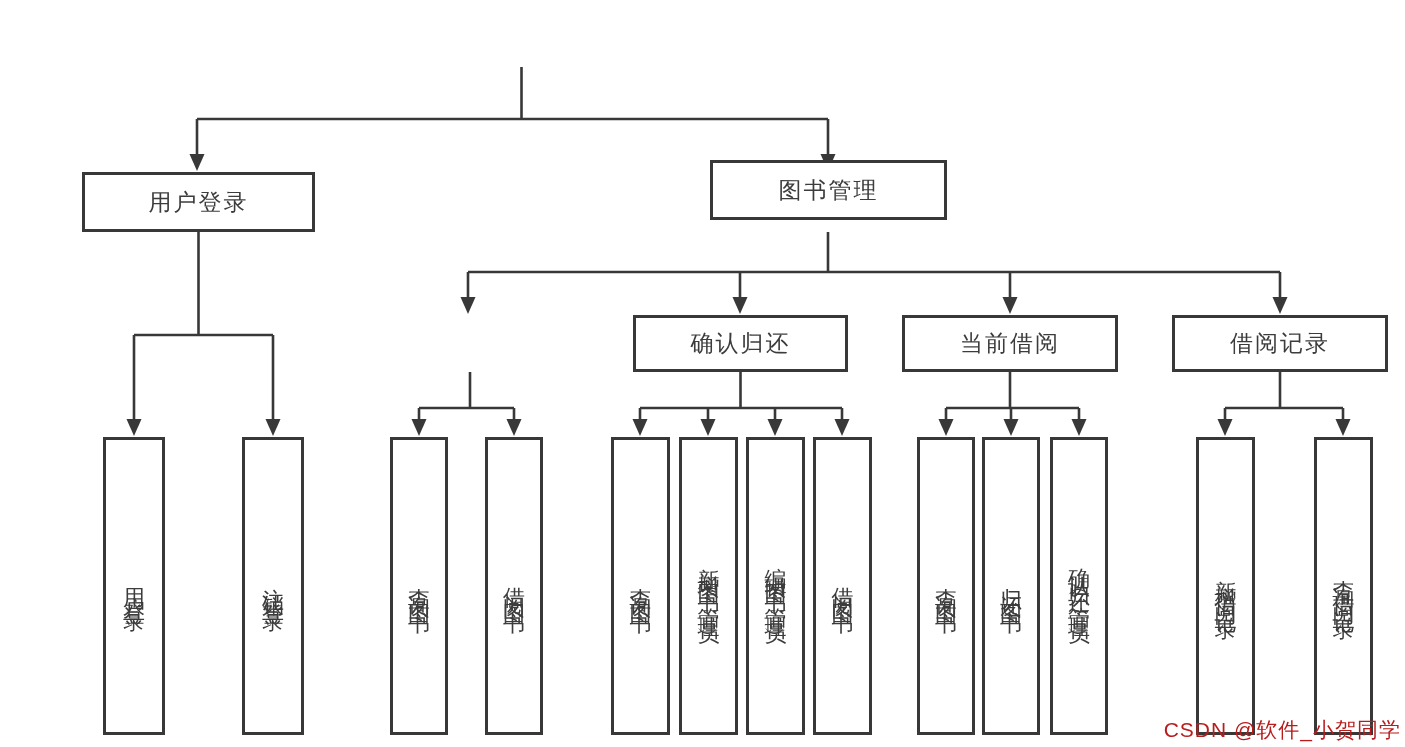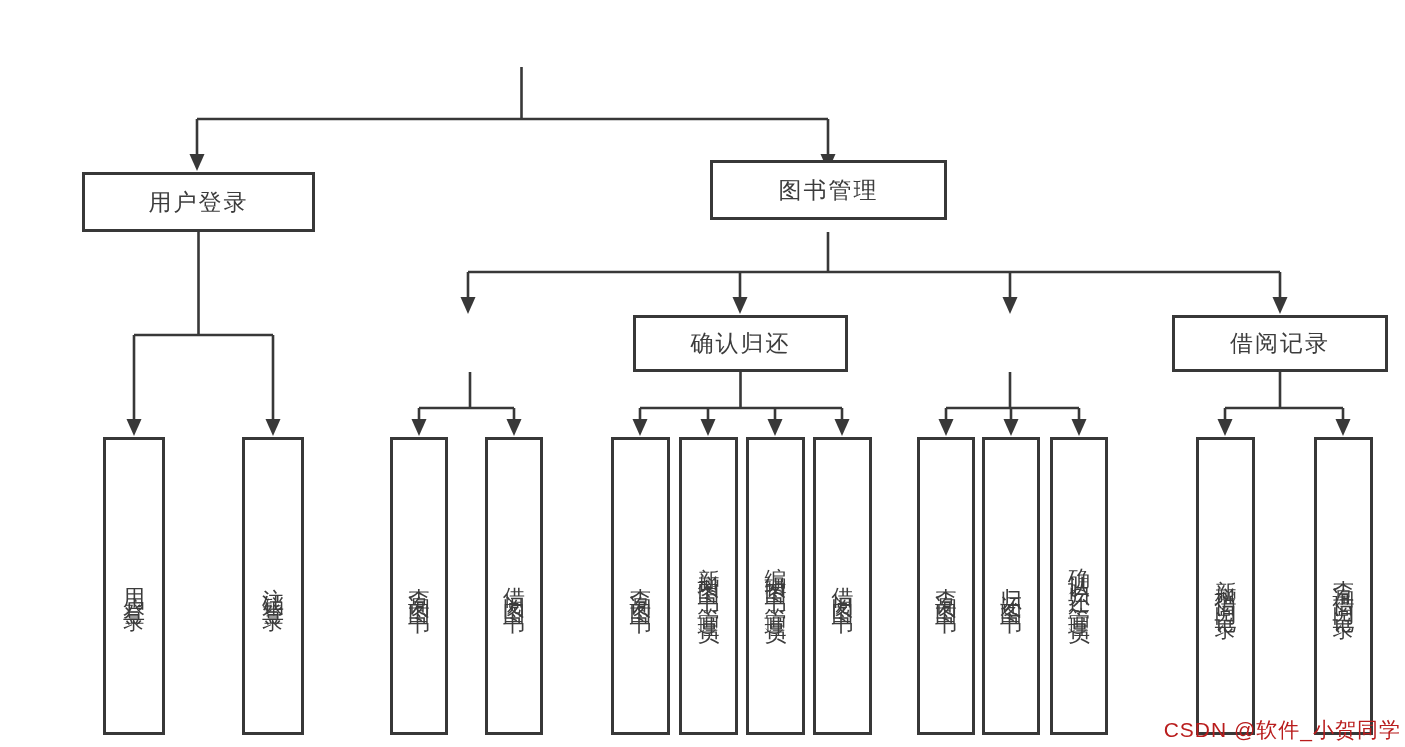--- a/index.html
+++ b/index.html
@@ -108,6 +108,9 @@
   <div class="node" style="left:633px; top:315px; width:215px; height:57px;">
     <span class="h-label">确认归还</span>
   </div>
+  <div class="node" style="left:902px; top:315px; width:216px; height:57px;">
+    <span class="h-label">当前借阅</span>
+  </div>
   <div class="node" style="left:1172px; top:315px; width:216px; height:57px;">
     <span class="h-label">借阅记录</span>
   </div>

